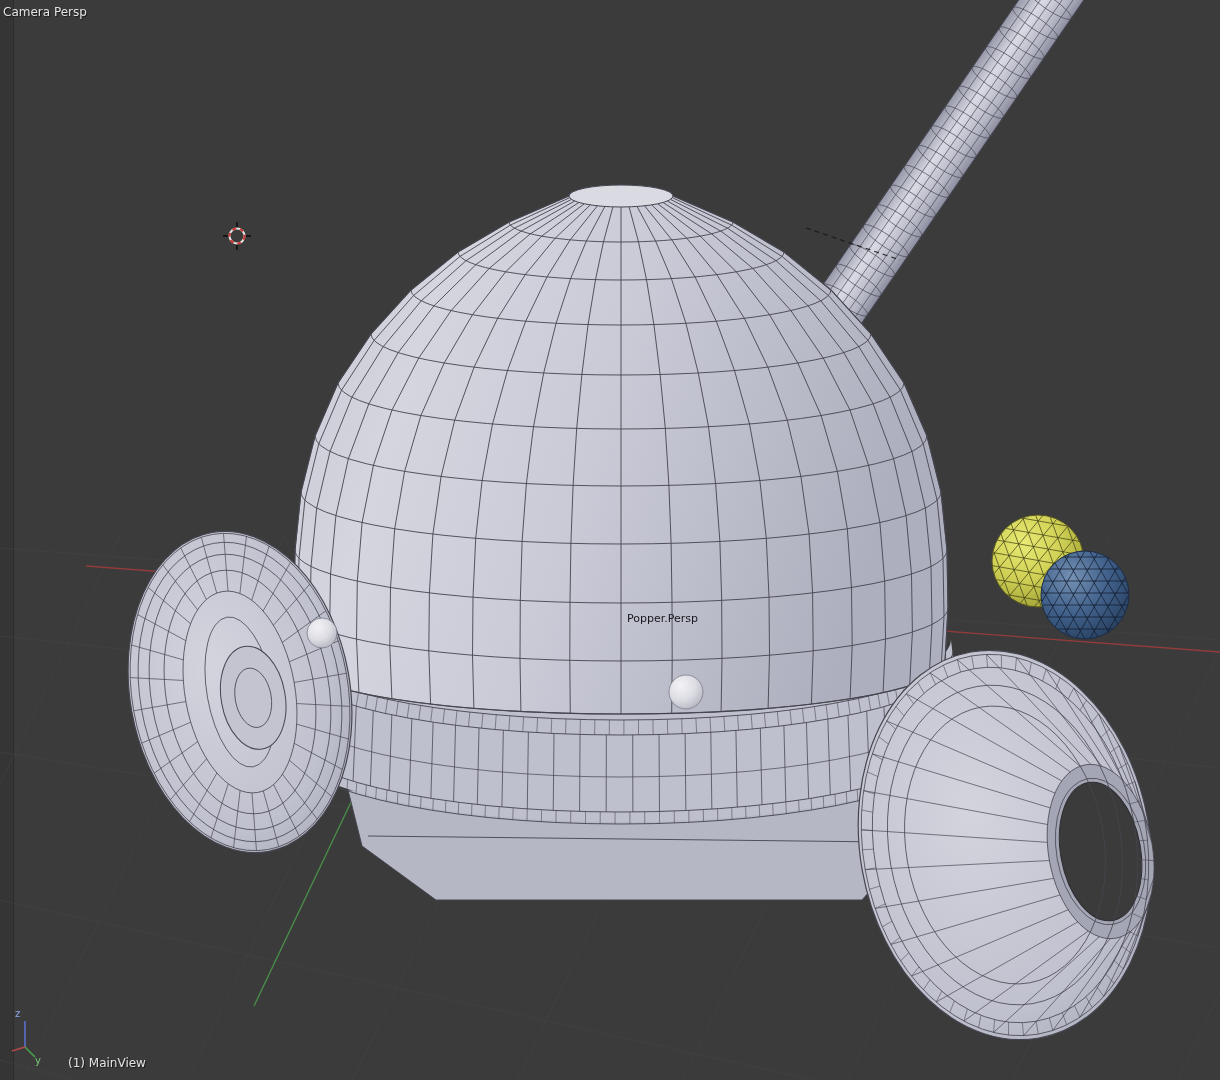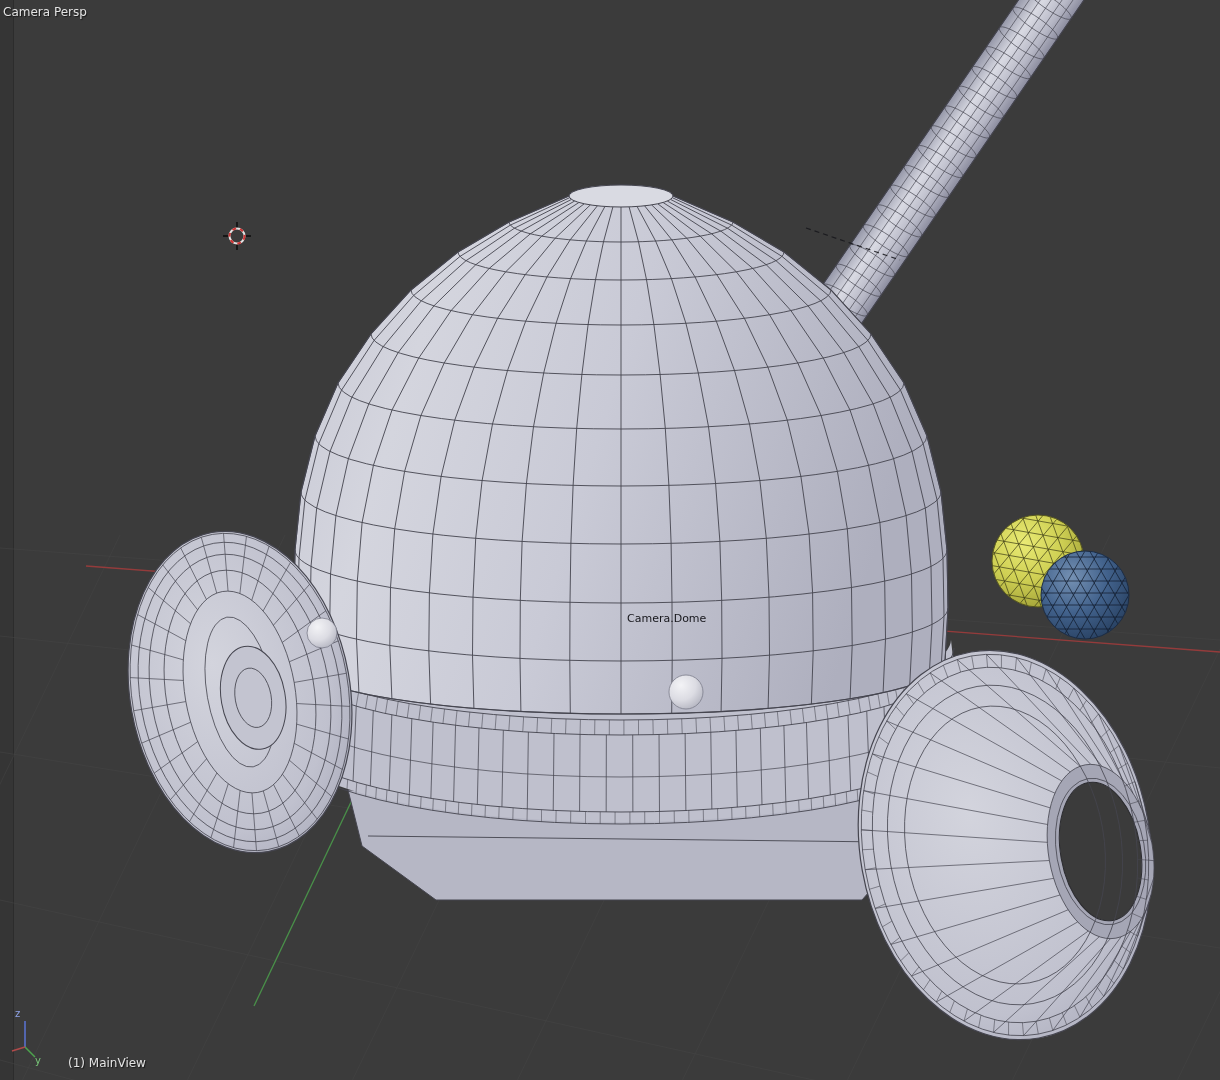--- a/index.html
+++ b/index.html
@@ -559,7 +559,7 @@
   </svg>
 
   <div class="overlay view-label">Camera Persp</div>
-  <div class="overlay object-label">Camera.Dome</div>
+  <div class="overlay object-label">Popper.Persp</div>
   <div class="overlay scene-label">(1) MainView</div>
   <div class="overlay gizmo-z">z</div>
   <div class="overlay gizmo-y">y</div>

